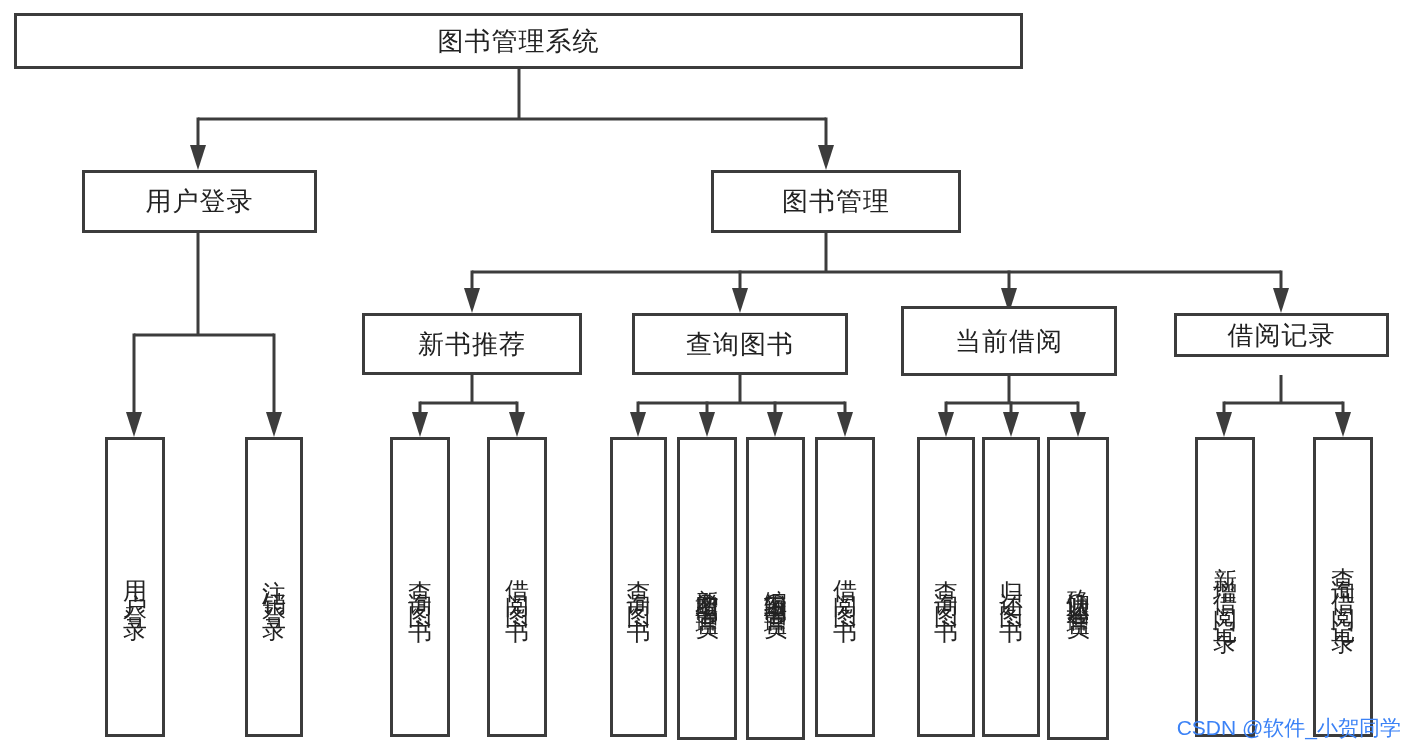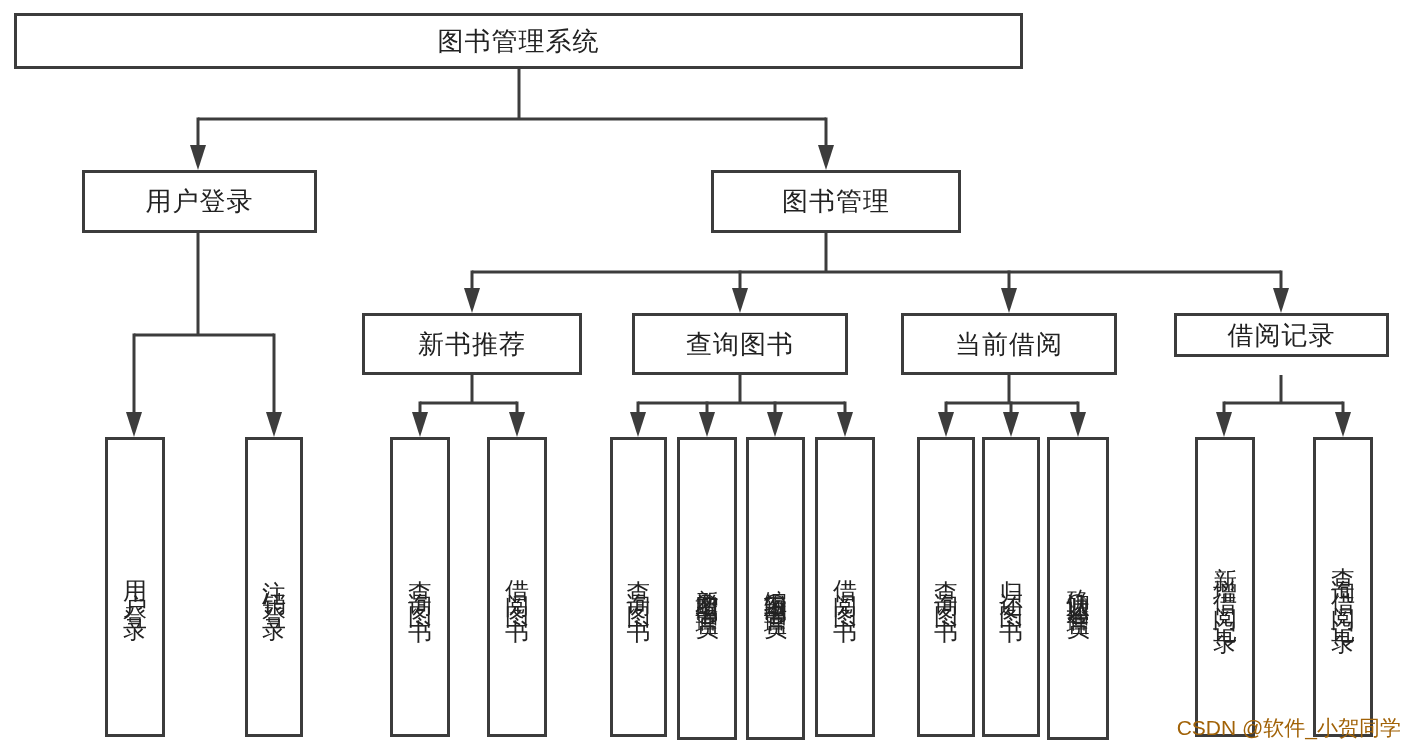--- a/index.html
+++ b/index.html
@@ -106,7 +106,7 @@
   <div class="box hbox" style="left:632px;top:313px;width:216px;height:62px;">
     <span>查询图书</span>
   </div>
-  <div class="box hbox" style="left:901px;top:313px;width:216px;height:62px;">
+  <div class="box hbox" style="left:901px;top:306px;width:216px;height:70px;">
     <span>当前借阅</span>
   </div>
   <div class="box hbox" style="left:1174px;top:313px;width:215px;height:44px;">

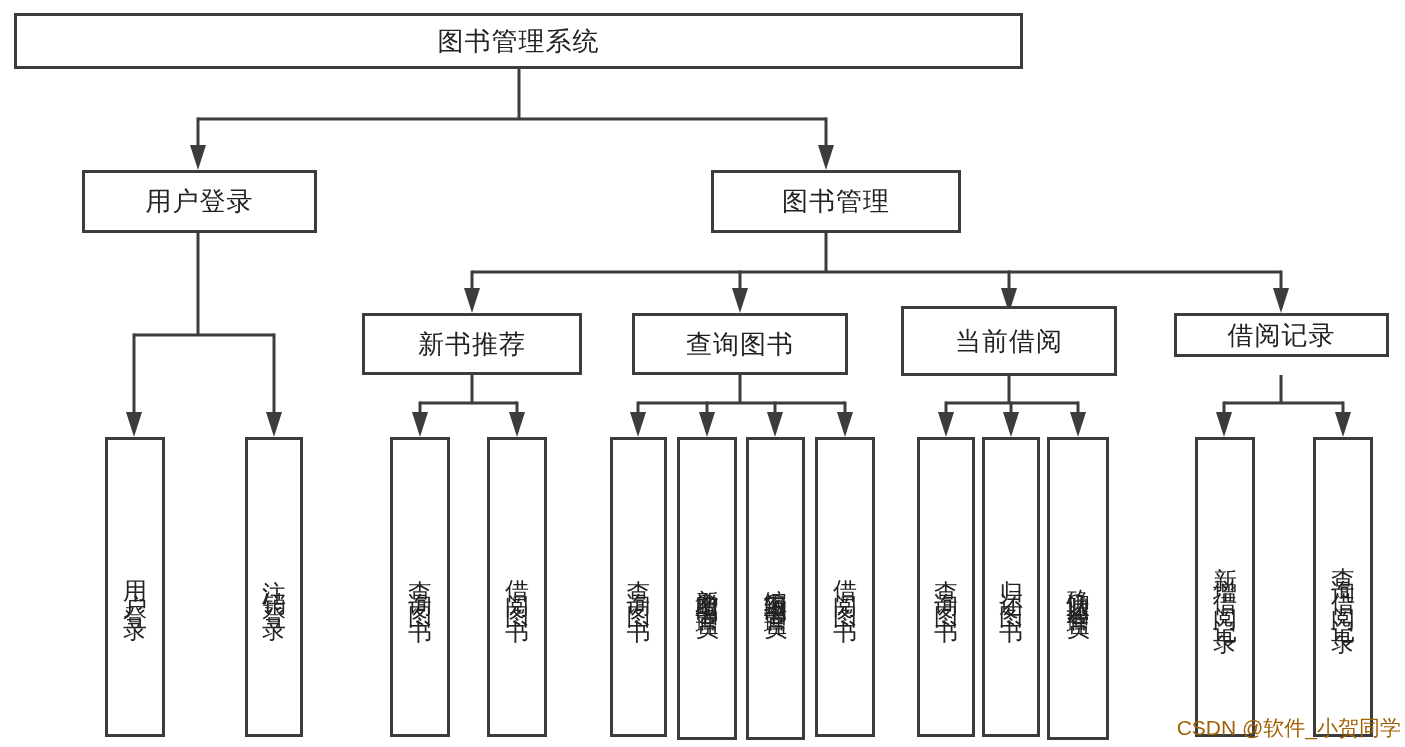--- a/index.html
+++ b/index.html
@@ -25,7 +25,7 @@
   .vbox.tight{font-size:23px;letter-spacing:4px;}
   #watermark{
     position:absolute;top:714px;right:4px;z-index:5;
-    font-size:21px;color:#a16207;white-space:nowrap;
+    font-size:21px;color:#3b82f6;white-space:nowrap;
     font-family:"Liberation Sans","DejaVu Sans",sans-serif;
   }
 </style>

